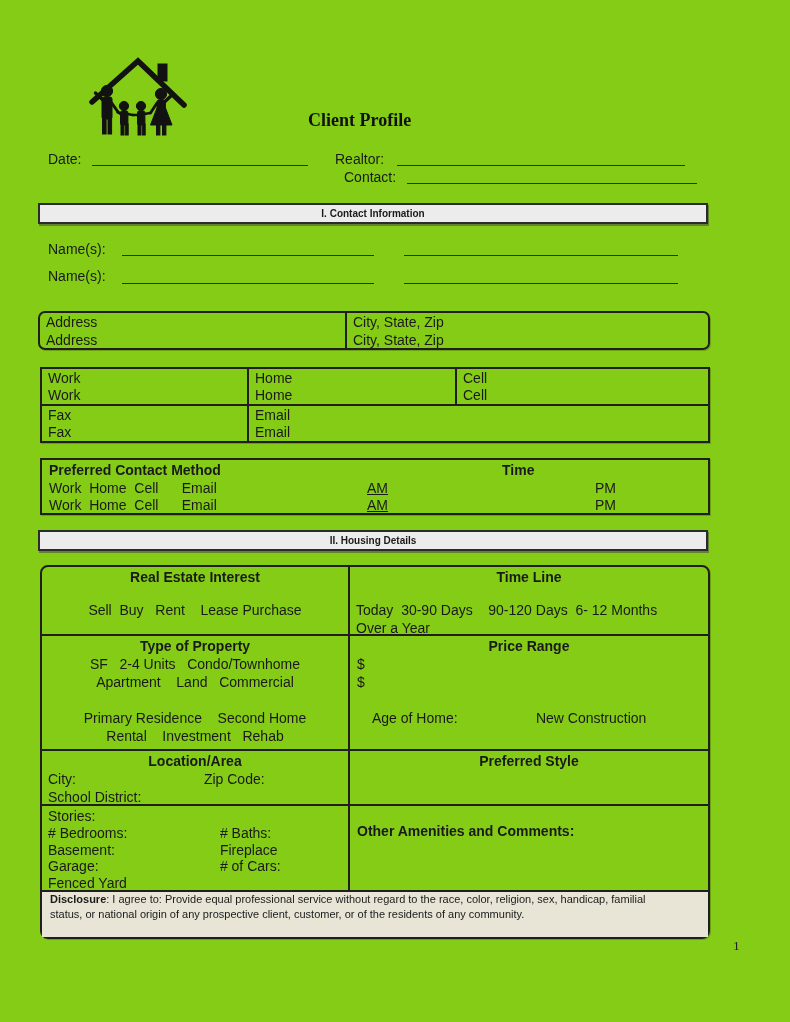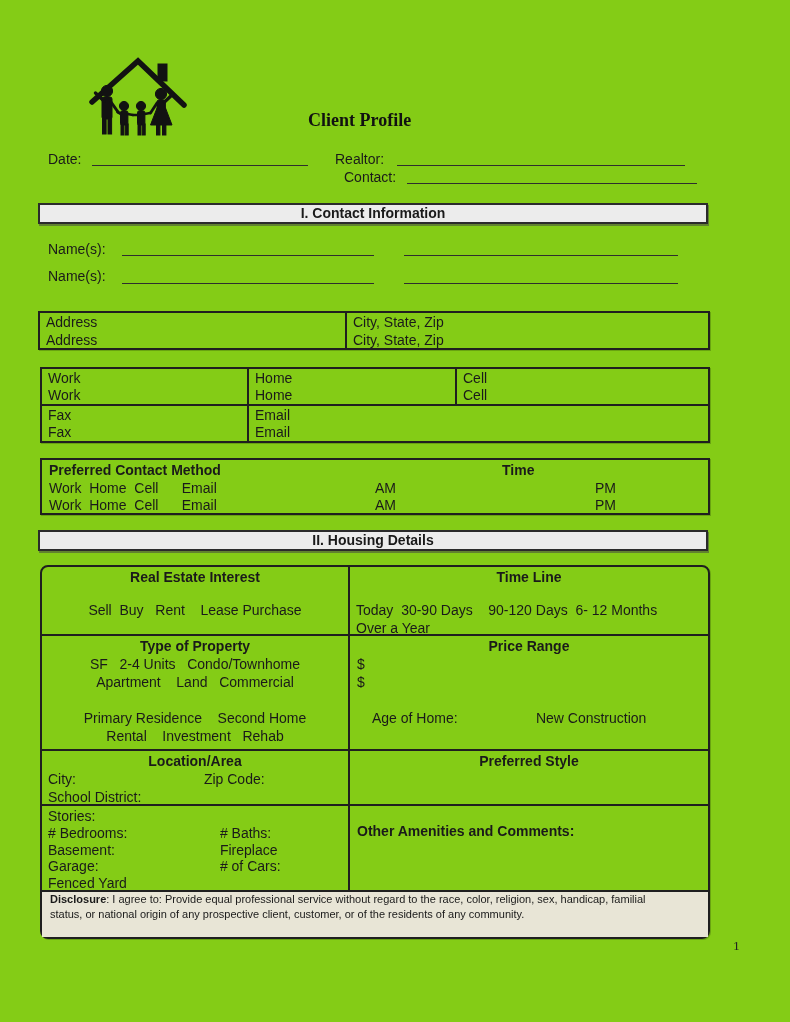--- a/index.html
+++ b/index.html
@@ -20,7 +20,7 @@
   
   .bar{position:absolute;left:38px;width:666px;height:17px;background:var(--hdr-bg,#ececec);
        border:2px solid #2b2b2b;box-shadow:1px 2px 0 rgba(70,70,70,.55);
-       text-align:center;font-weight:bold;line-height:17px;font-size:14px;}
+       text-align:center;font-weight:bold;line-height:17px;font-size:10px;}
 
   
   .tbl{position:absolute;border:2px solid var(--bd,#1f1f1f);display:grid;box-sizing:border-box;

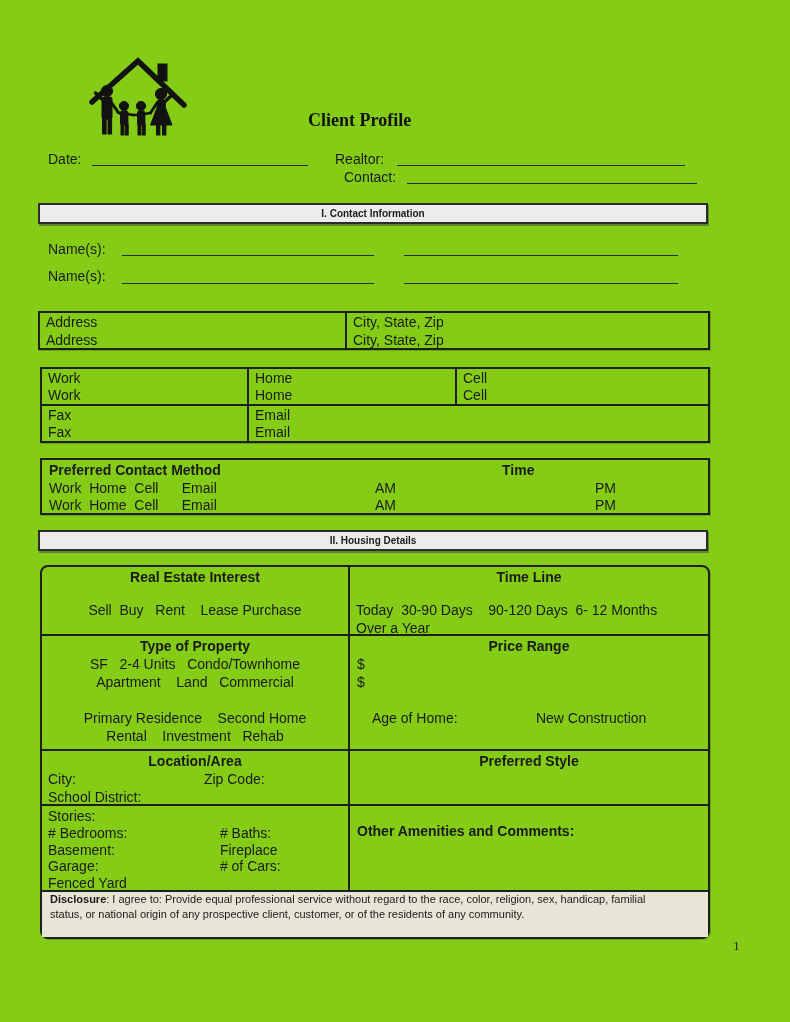--- a/index.html
+++ b/index.html
@@ -29,7 +29,7 @@
   .bl{border-left:2px solid var(--bd,#1f1f1f);}
   .bt{border-top:2px solid var(--bd,#1f1f1f);}
 
-  .address{left:38px;top:311px;width:672px;height:39px;grid-template-columns:305px 1fr;}
+  .address{left:38px;top:311px;width:672px;height:39px;grid-template-columns:305px 1fr;border-radius:7px;}
   .phone{left:40px;top:367px;width:670px;height:76px;grid-template-columns:205px 208px 1fr;}
   .phone .cell{line-height:17px;}
   .span2{grid-column:2/4;}

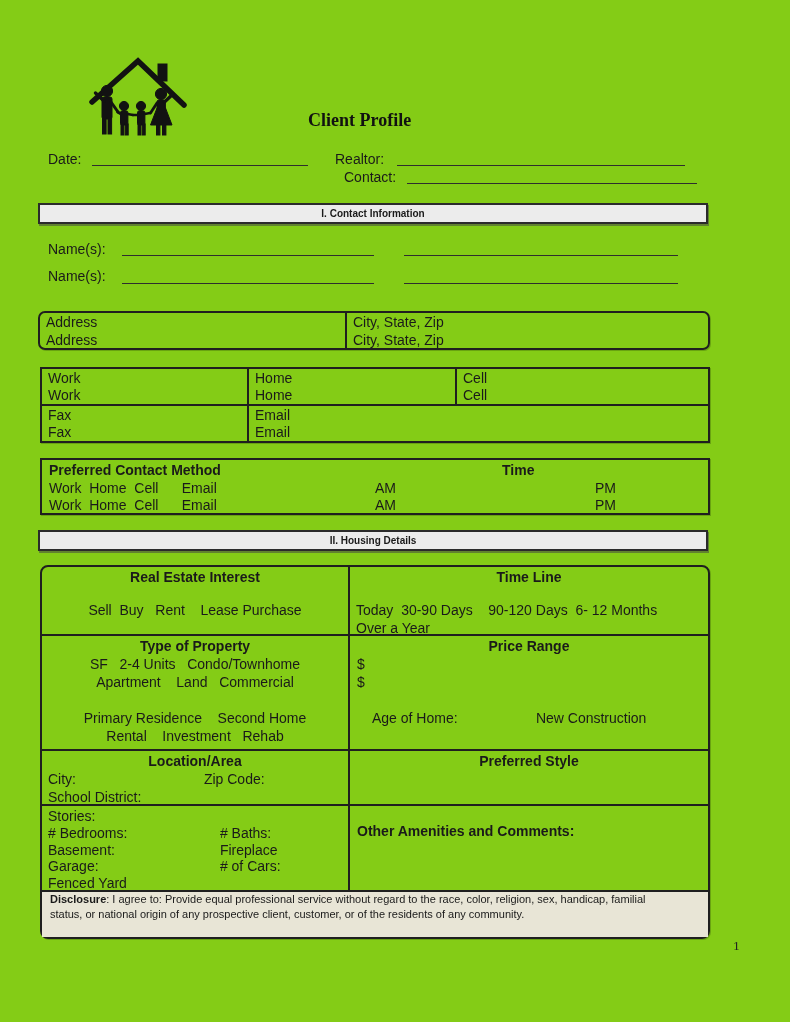--- a/index.html
+++ b/index.html
@@ -39,7 +39,7 @@
            border:2px solid var(--bd,#1f1f1f);box-shadow:1px 1px 0 rgba(0,0,0,.2);padding-top:2px;}
   .prow{position:relative;height:17.5px;line-height:17.5px;padding-left:7px;}
   .time-hdr{position:absolute;left:460px;top:0;}
-  .am{position:absolute;left:333px;top:0;}
+  .am{position:absolute;left:325px;top:0;text-decoration:underline;}
   .pm{position:absolute;left:553px;top:0;}
 
   

